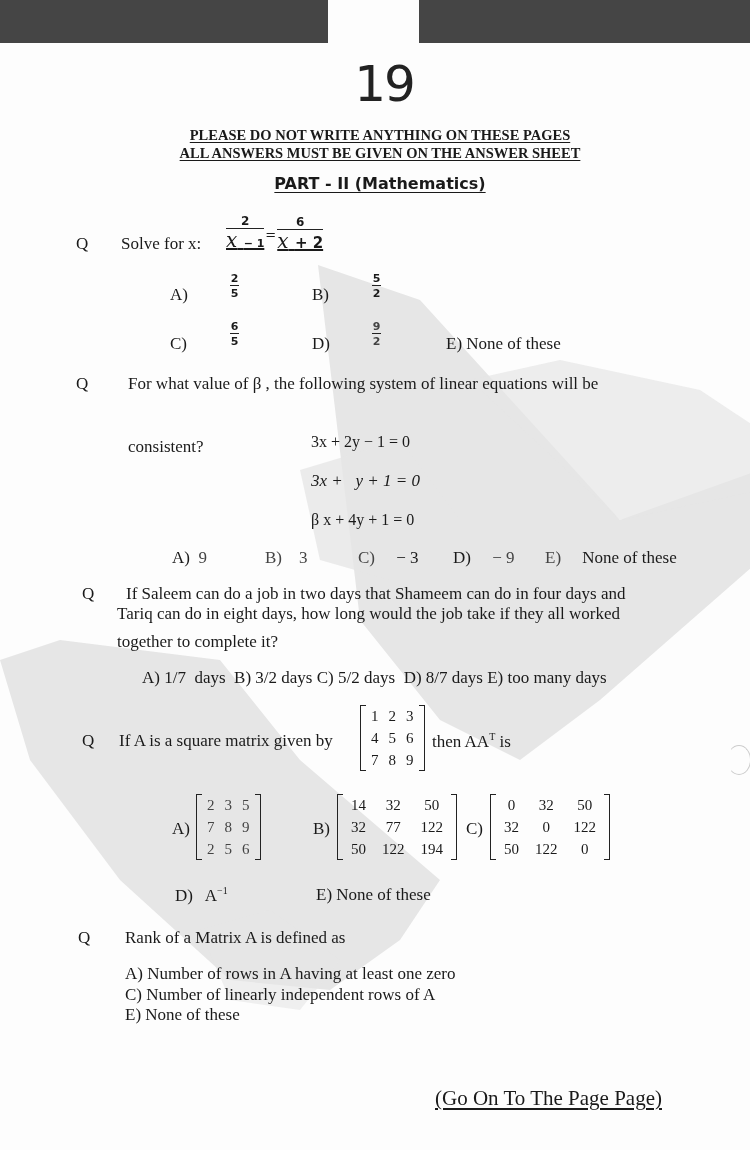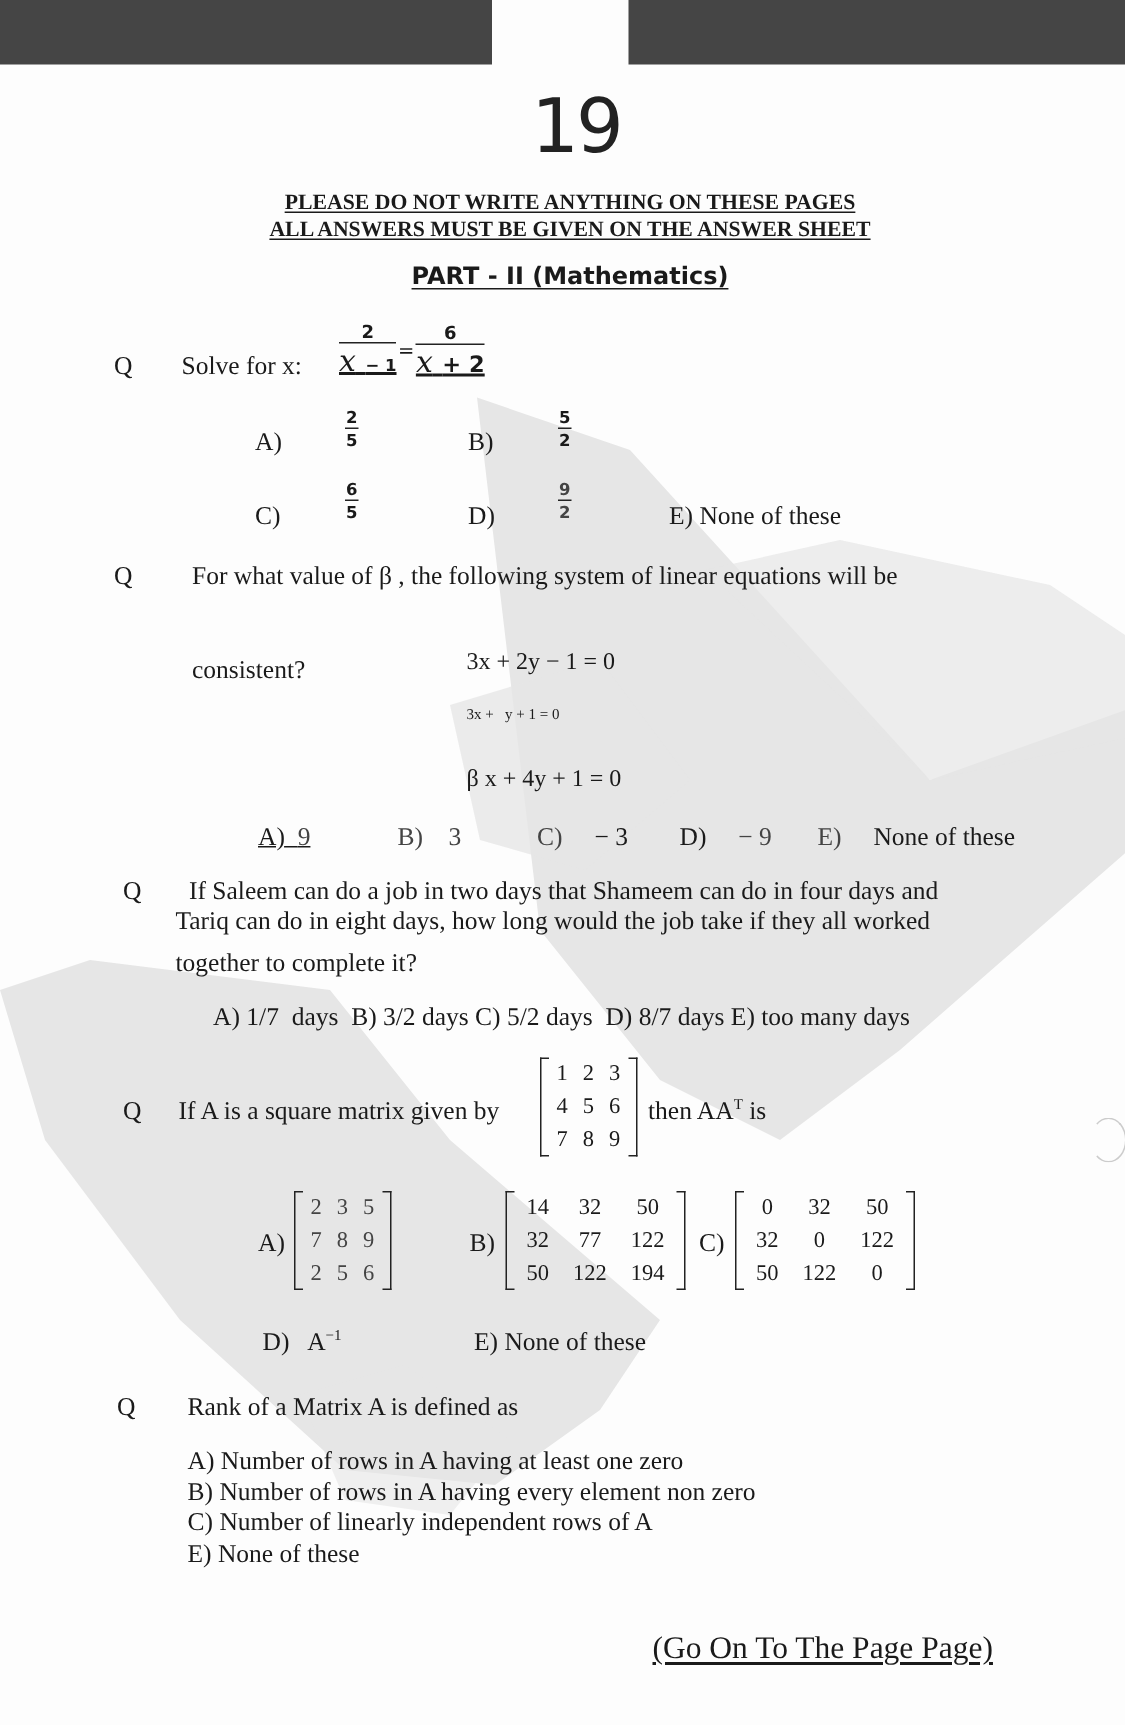--- a/index.html
+++ b/index.html
@@ -117,7 +117,7 @@
 <div class="abs txt" style="left:128px; top:374px;">For what value of β , the following system of linear equations will be</div>
 <div class="abs txt" style="left:128px; top:405px;margin-top:32px;">consistent?</div>
 <div class="abs txt" style="left:311px; top:433px; font-size:16px;">3x + 2y − 1 = 0</div>
-<div class="abs txt" style="left:311px; top:471px; font-size:10px; white-space:pre;">3x +   y + 1 = 0</div>
+<div class="abs txt" style="left:311px; top:471px; font-size:17px; white-space:pre;font-style:italic;">3x +   y + 1 = 0</div>
 <div class="abs txt" style="left:311px; top:511px; font-size:16px;">β x + 4y + 1 = 0</div>
 
 <div class="abs txt" style="left:172px; top:548px;text-decoration:underline;"><span>A)</span>&nbsp; <span class="faded">9</span></div>

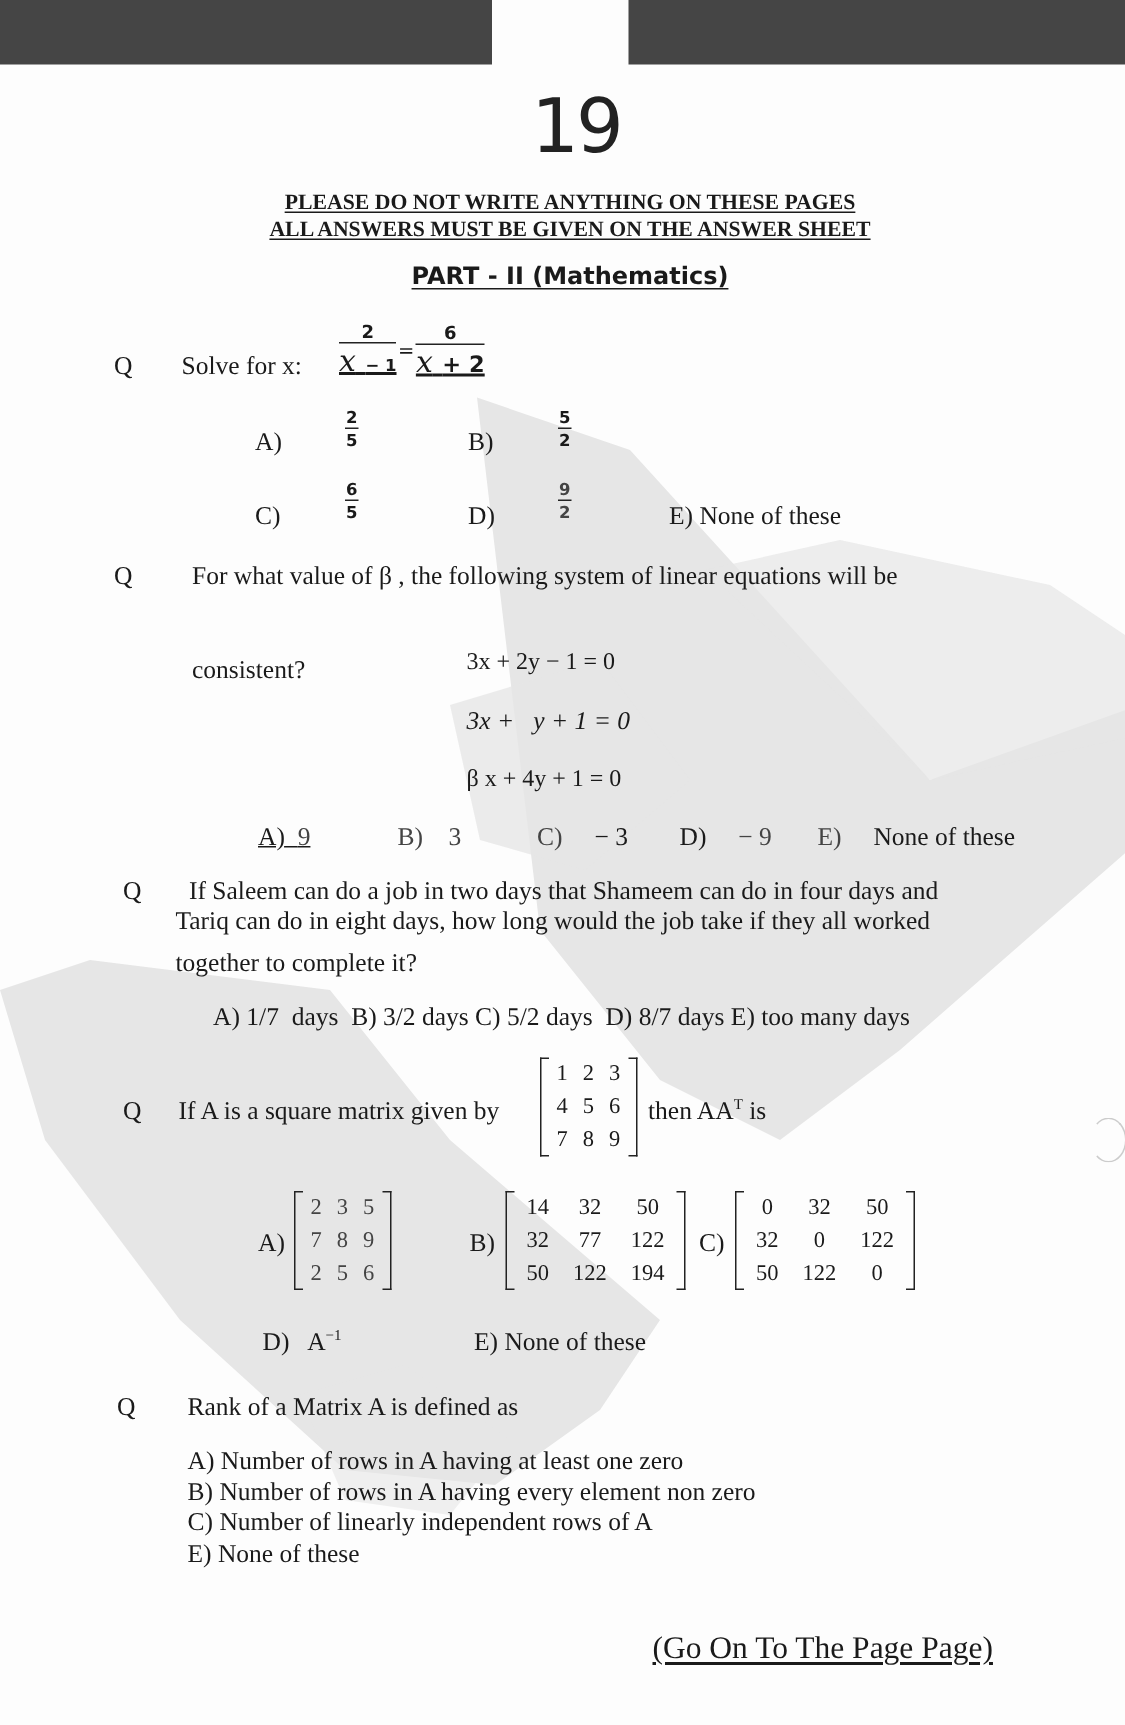--- a/index.html
+++ b/index.html
@@ -120,7 +120,7 @@
 <div class="abs txt" style="left:311px; top:471px; font-size:17px; white-space:pre;font-style:italic;">3x +   y + 1 = 0</div>
 <div class="abs txt" style="left:311px; top:511px; font-size:16px;">β x + 4y + 1 = 0</div>
 
-<div class="abs txt" style="left:172px; top:548px;text-decoration:underline;"><span>A)</span>&nbsp; <span class="faded">9</span></div>
+<div class="abs txt" style="left:172px; top:548px;"><span>A)</span>&nbsp; <span class="faded">9</span></div>
 <div class="abs txt faded" style="left:265px; top:548px;"><span>B)</span>&nbsp;&nbsp;&nbsp; <span>3</span></div>
 <div class="abs txt" style="left:358px; top:548px;"><span class="faded">C)</span>&nbsp;&nbsp;&nbsp;&nbsp; <span>− 3</span></div>
 <div class="abs txt" style="left:453px; top:548px;text-align:center;"><span>D)</span>&nbsp;&nbsp;&nbsp;&nbsp; <span class="faded">− 9</span></div>

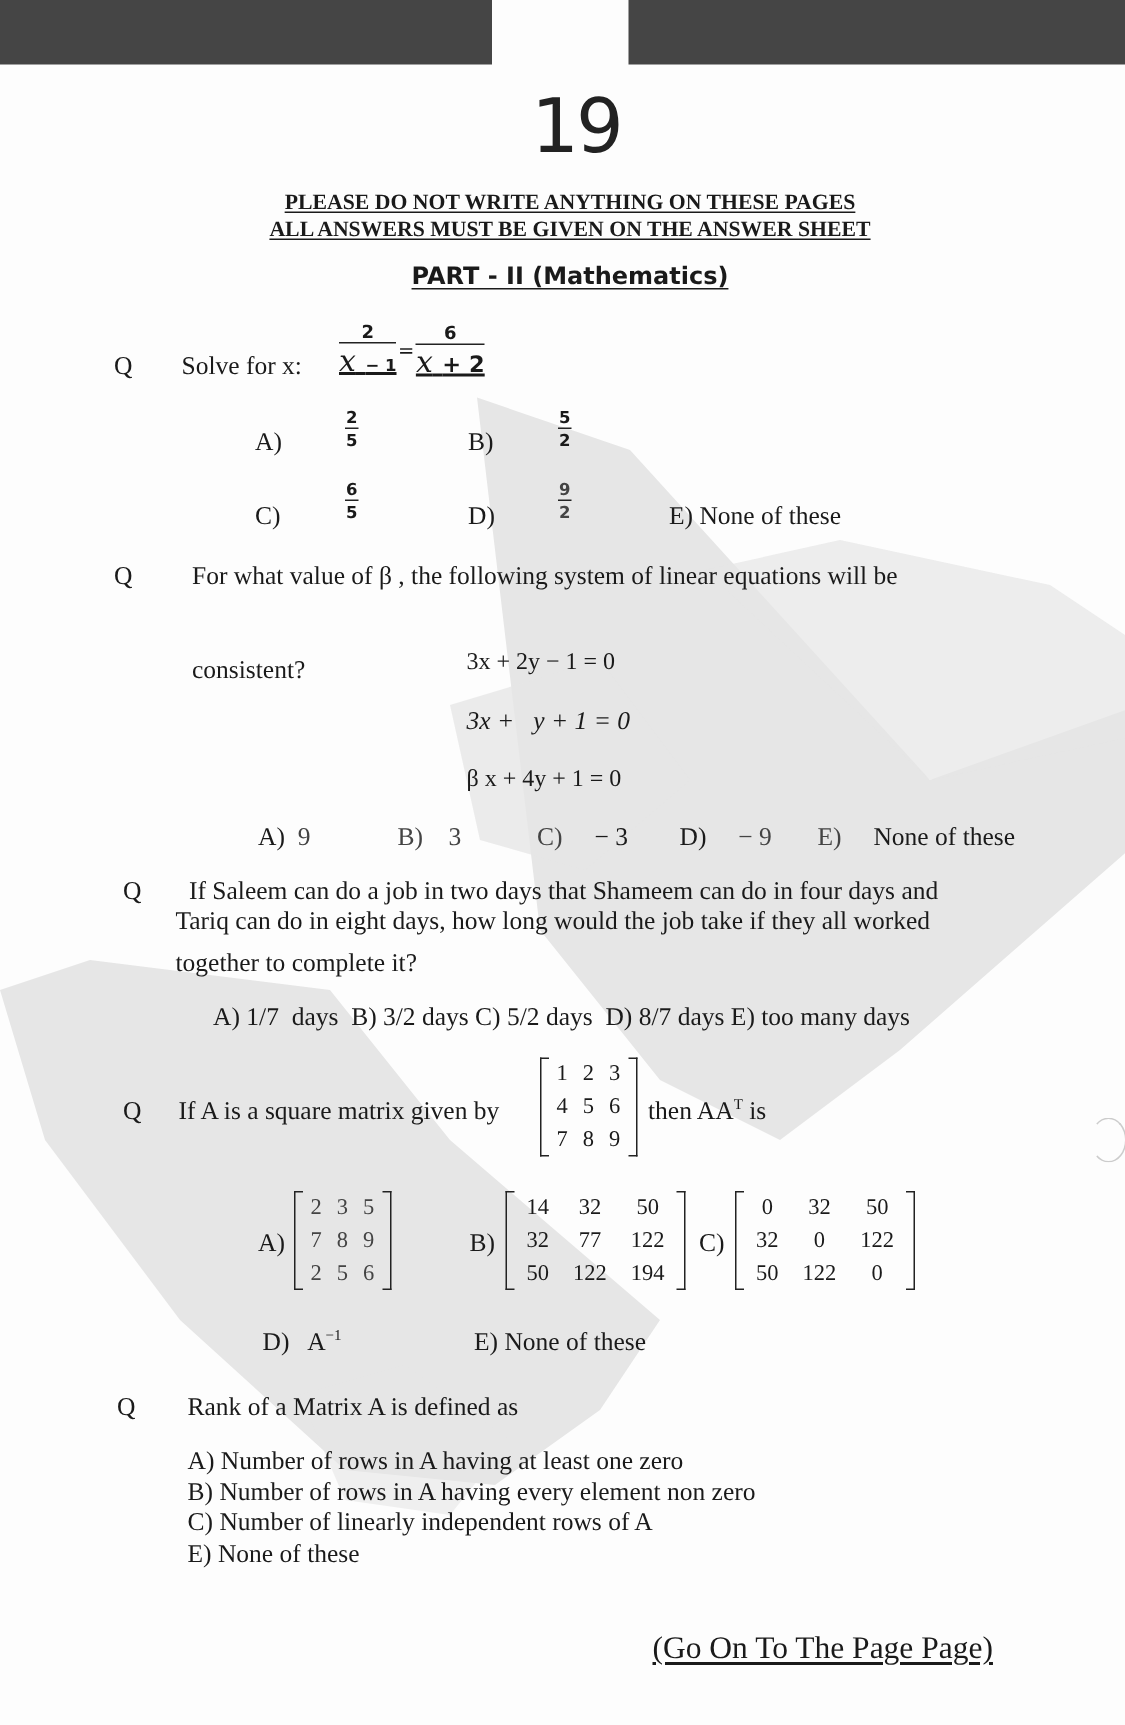--- a/index.html
+++ b/index.html
@@ -235,7 +235,6 @@
 <div class="abs txt" style="left:125px; top:928px;">Rank of a Matrix A is defined as</div>
 <div class="abs txt" style="left:125px; top:964px; line-height:20.7px;">
   <div><span>A)</span> <span>Number of rows in A having at least one zero</span></div>
-  <div><span>B)</span> <span>Number of rows in A having every element non zero</span></div>
   <div><span>C)</span> <span>Number of linearly independent rows of A</span></div>
   <div><span>E)</span> <span>None of these</span></div>
 </div>

